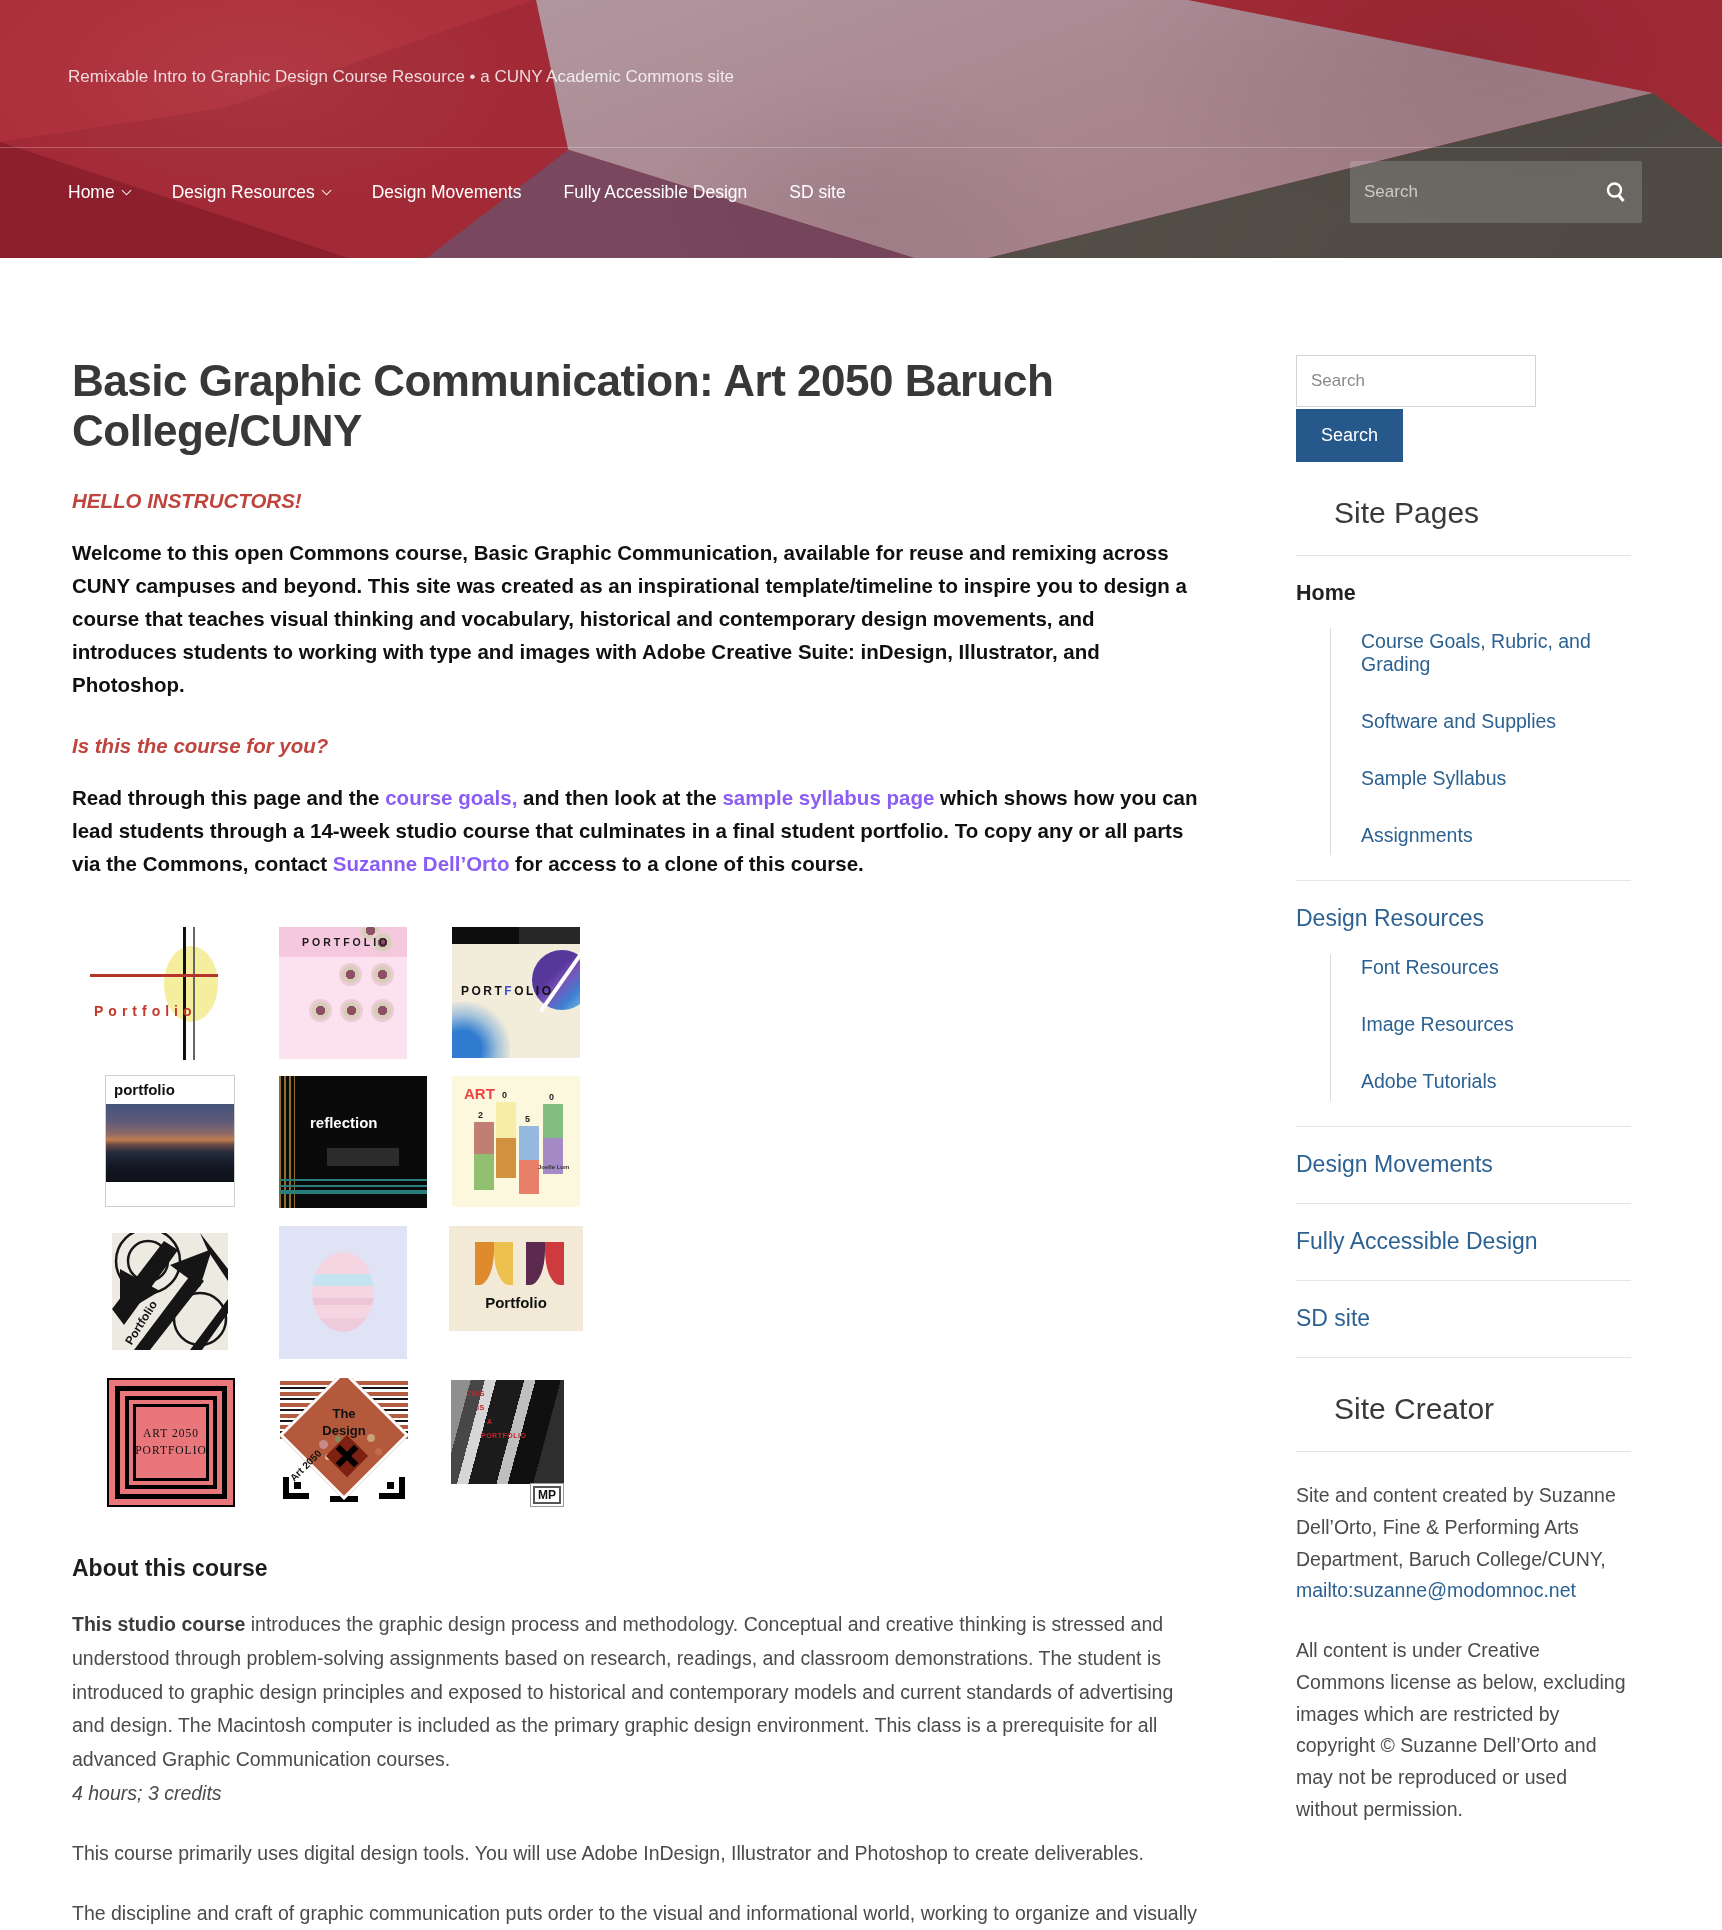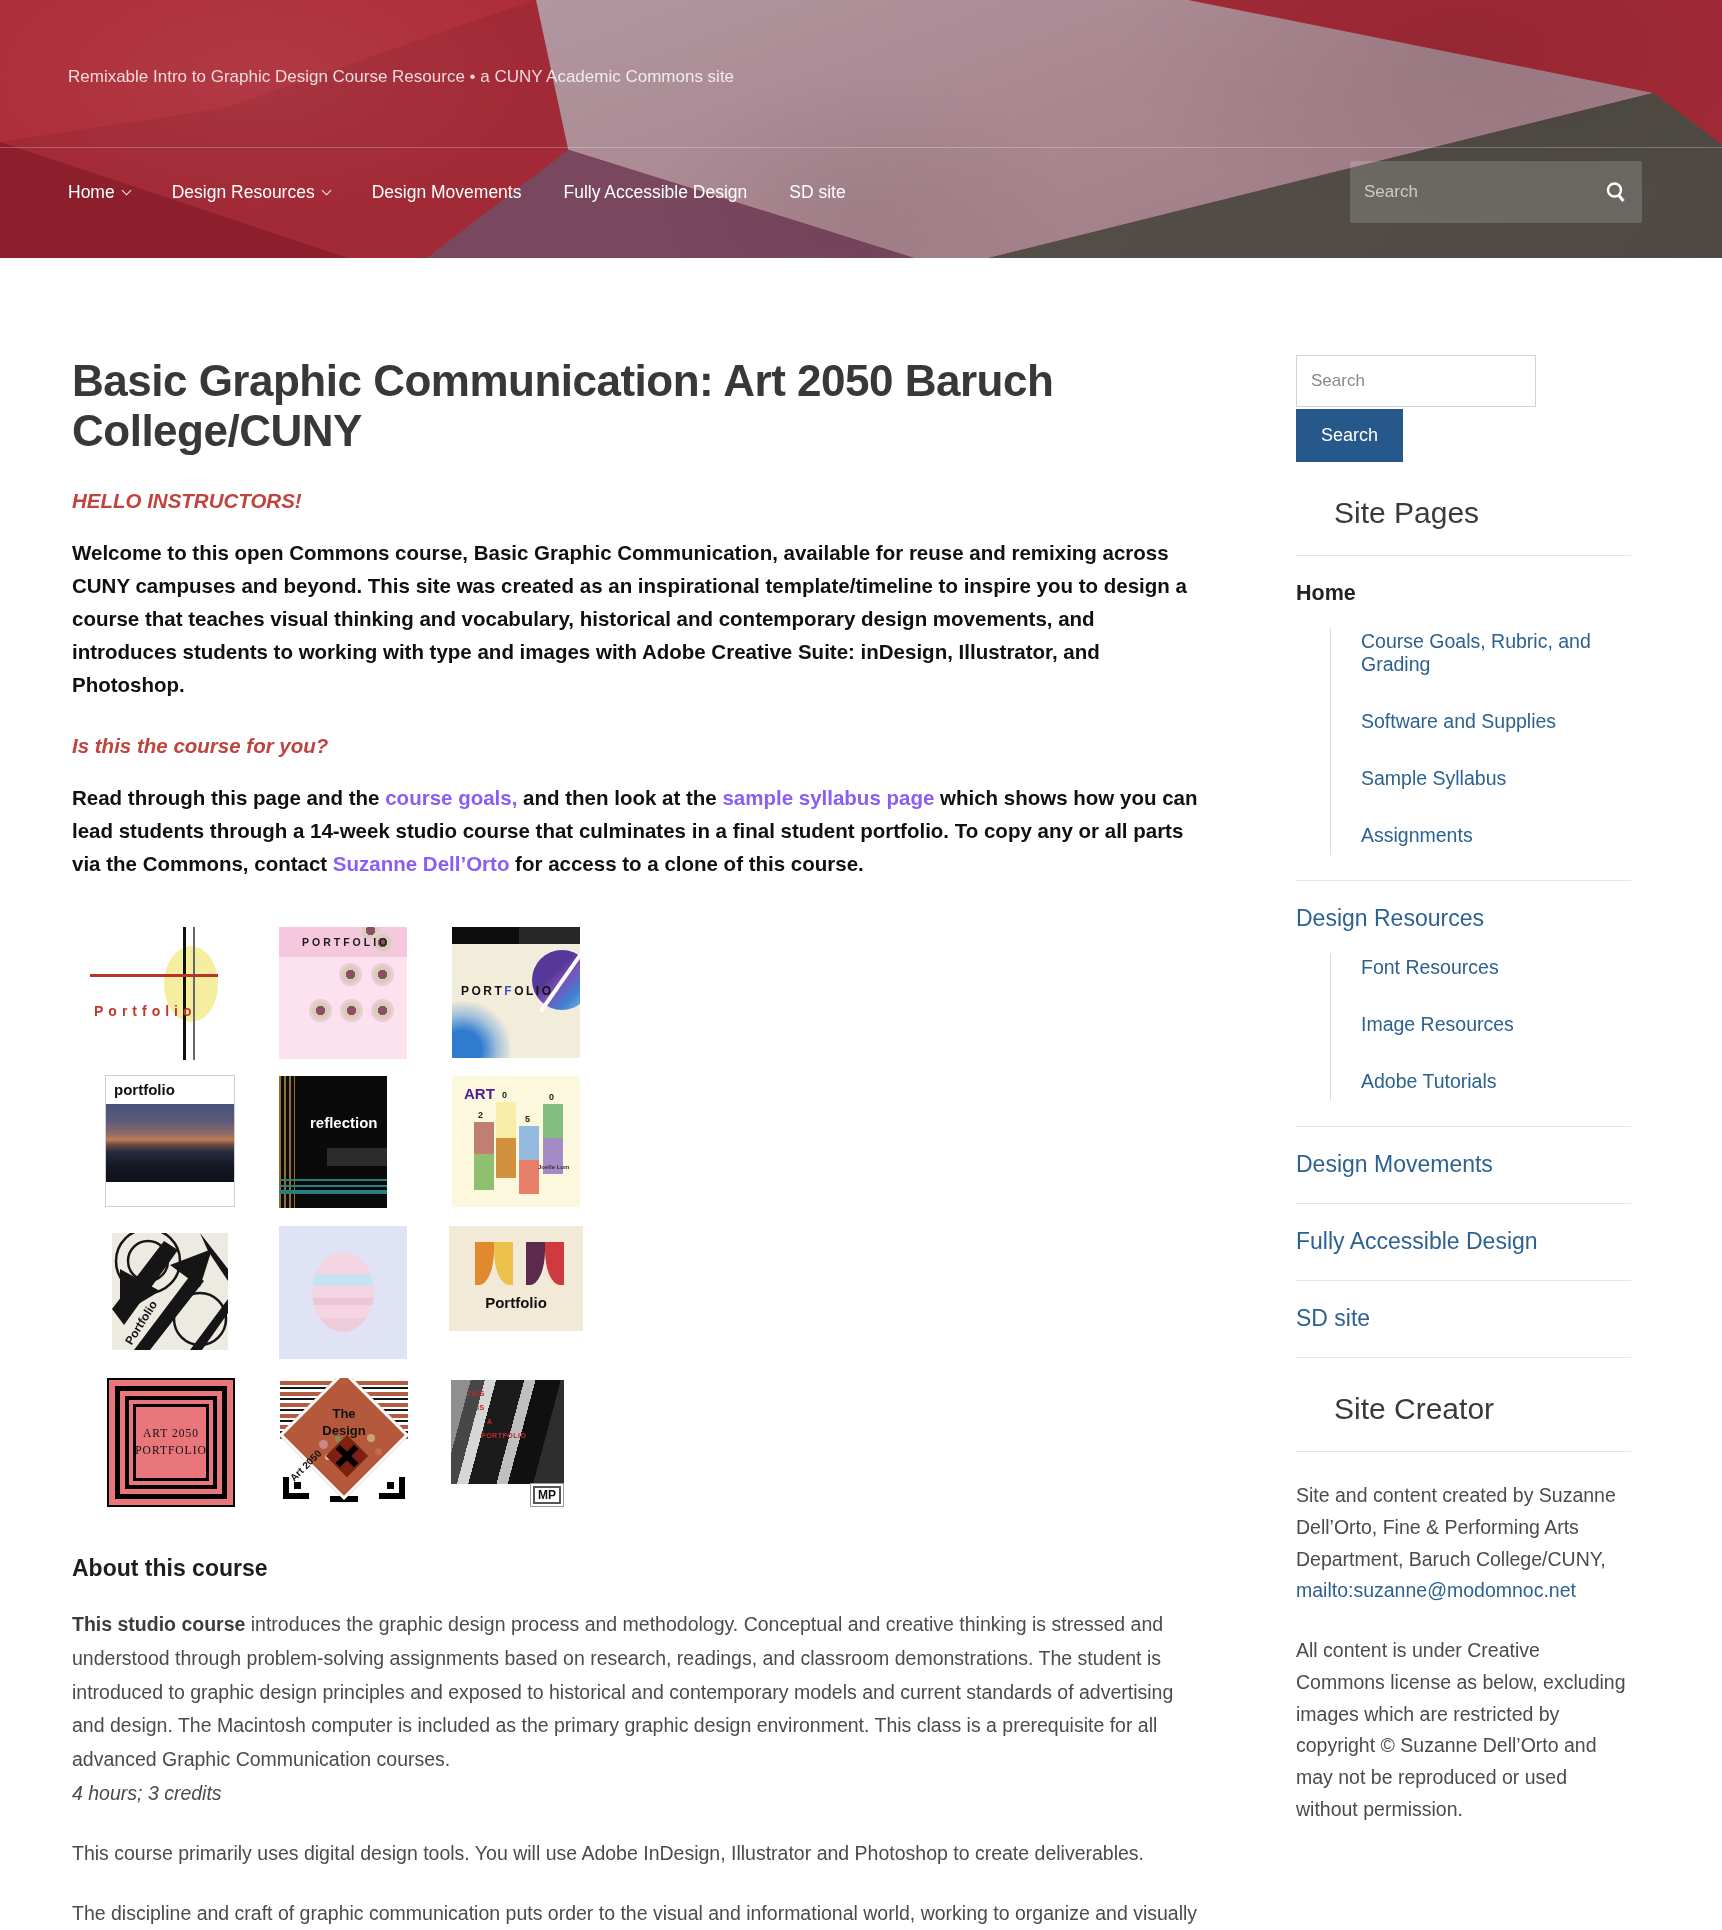--- a/index.html
+++ b/index.html
@@ -94,7 +94,7 @@
   .t5-teal { position:absolute; left:0; right:0; background:#2a7f7c; }
   
   .t6 { left:380px; top:149px; width:128px; height:131px; background:#fbf8de; }
-  .t6-art { position:absolute; left:12px; top:9px; font-weight:bold; font-size:15px; color:#4c1d95; }
+  .t6-art { position:absolute; left:12px; top:9px; font-weight:bold; font-size:15px; color:#ef4444; }
   .t6 .bar { position:absolute; width:20px; }
   .t6 .digit { position:absolute; font-size:9px; font-weight:bold; color:#222; }
   .t6-credit { position:absolute; left:86px; top:88px; font-size:6px; font-weight:bold; color:#333; }

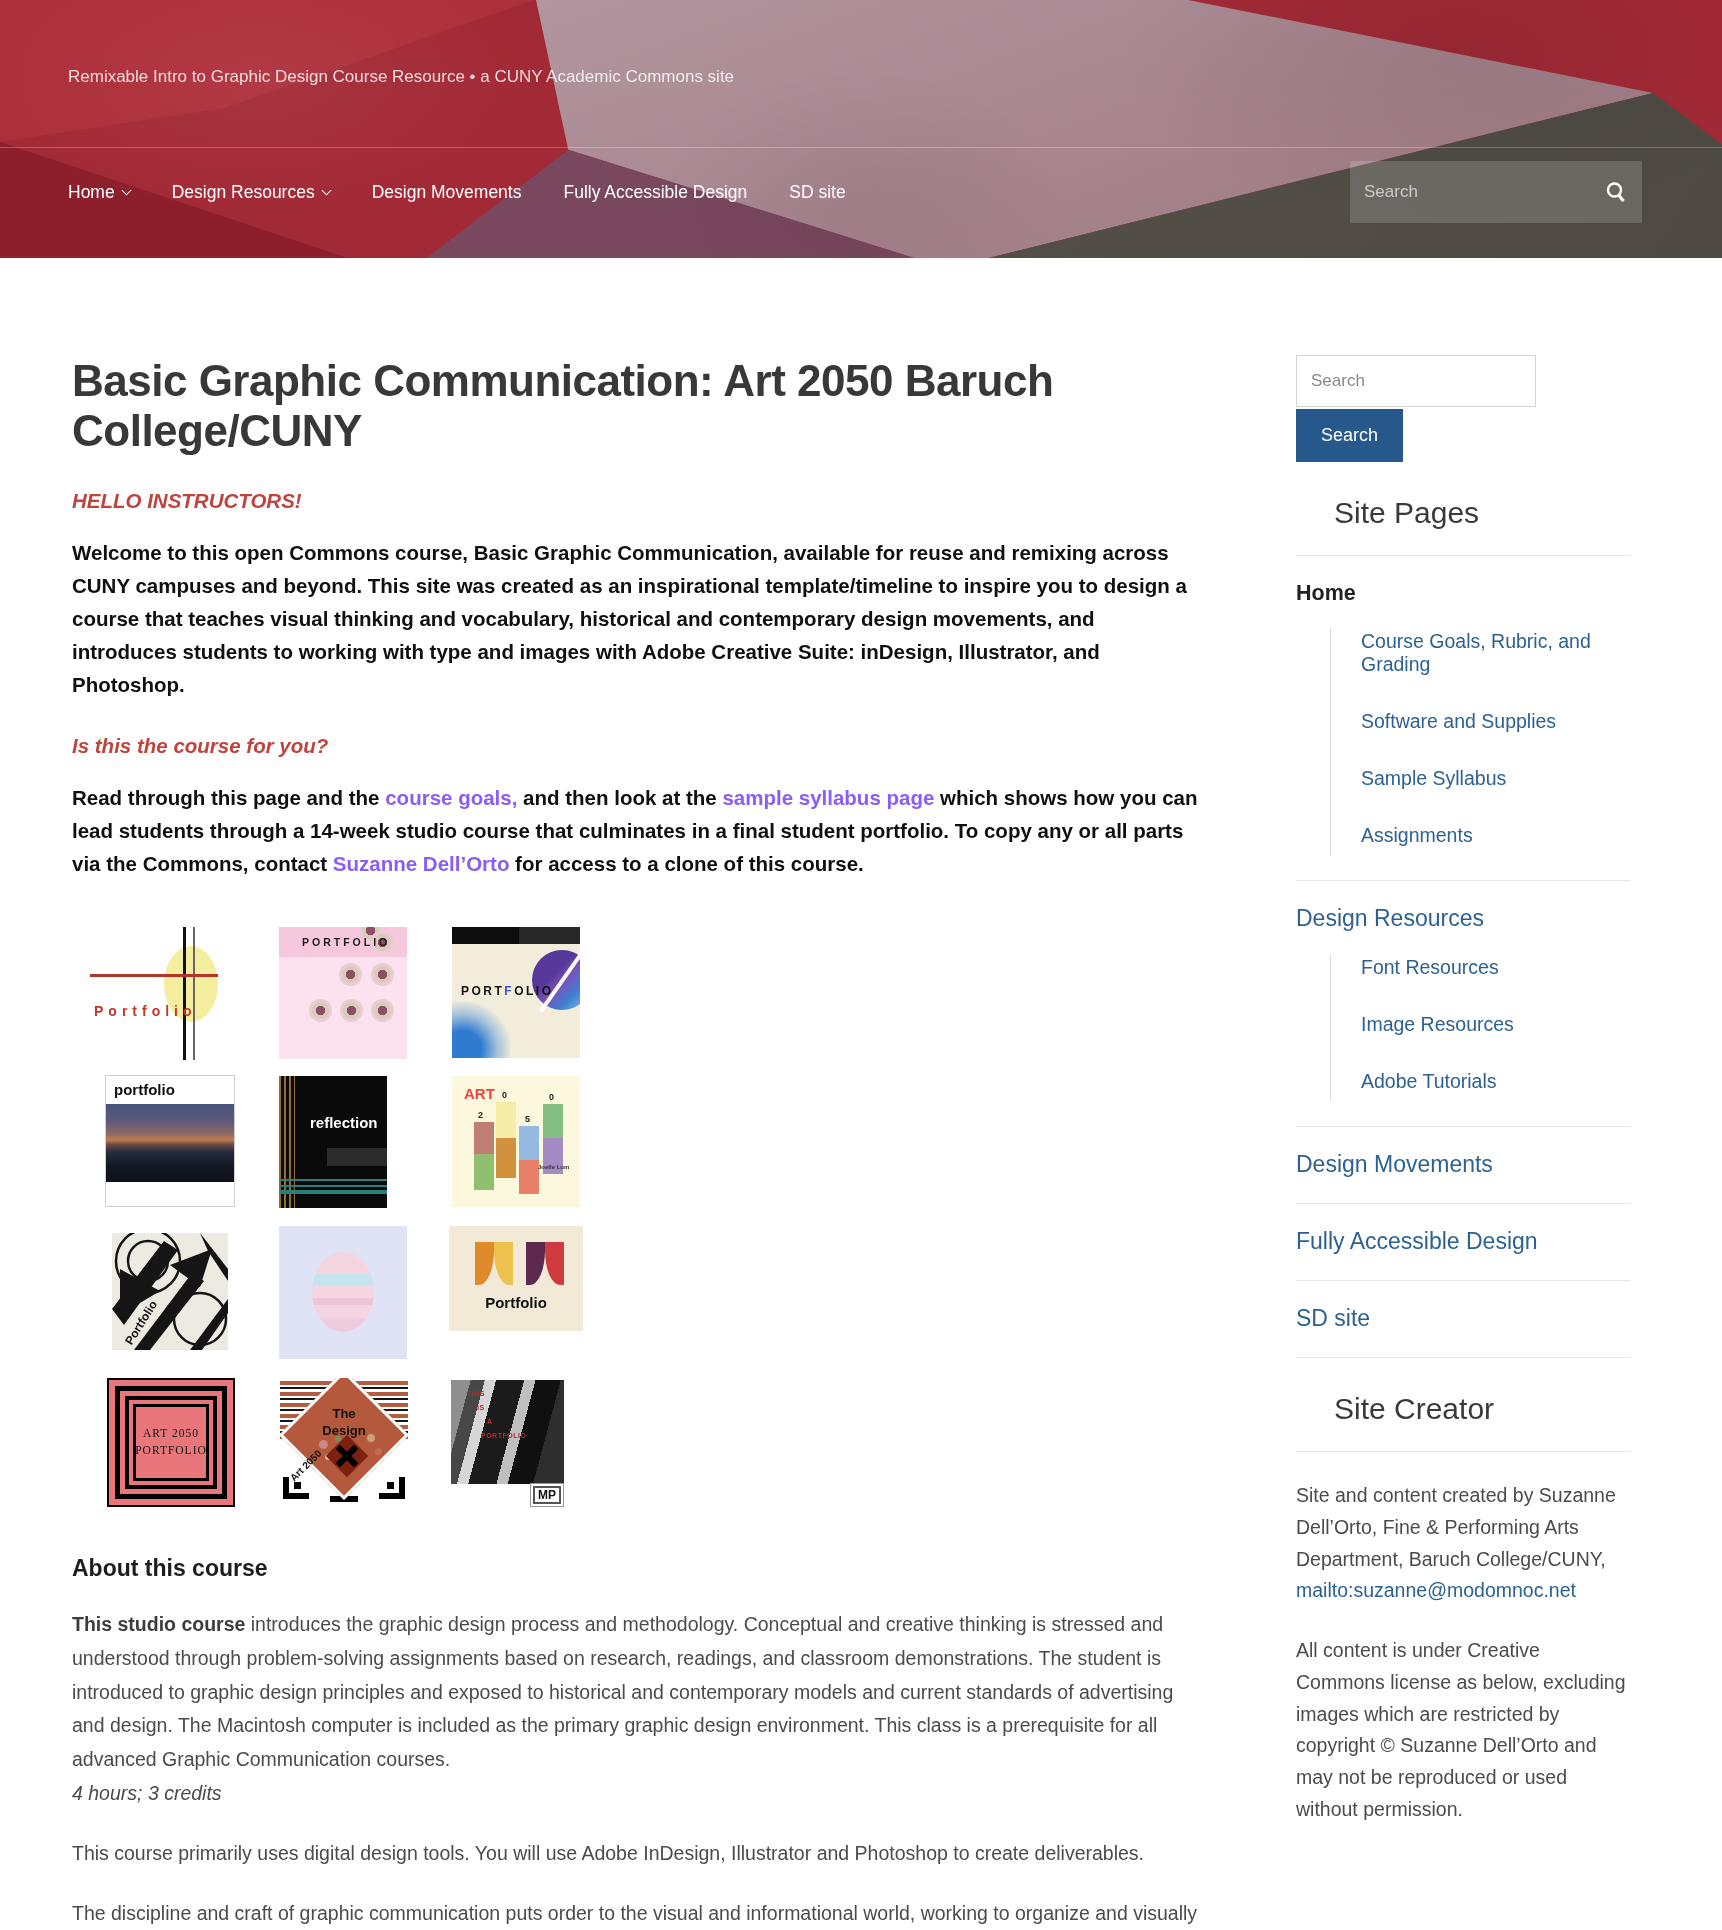--- a/index.html
+++ b/index.html
@@ -86,7 +86,7 @@
   .t4-photo { position:absolute; left:0; top:28px; right:0; height:78px;
               background:linear-gradient(to bottom,#46537a 0,#5d5a7a 22%,#8d6a68 38%,#c27c4e 46%,#6b4a46 52%,#232b3d 62%,#141824 80%,#0e1019 100%); }
   
-  .t5 { left:207px; top:149px; width:108px; height:132px; background:#0a0a0a; }
+  .t5 { left:207px; top:149px; width:148px; height:132px; background:#0a0a0a; }
   .t5-stripes { position:absolute; left:0; top:0; bottom:0; width:16px;
                 background:repeating-linear-gradient(90deg,#8f6d33 0 2px,#0a0a0a 2px 5px); }
   .t5-word { position:absolute; left:31px; top:38px; color:#fff; font-weight:bold; font-size:15px; }

